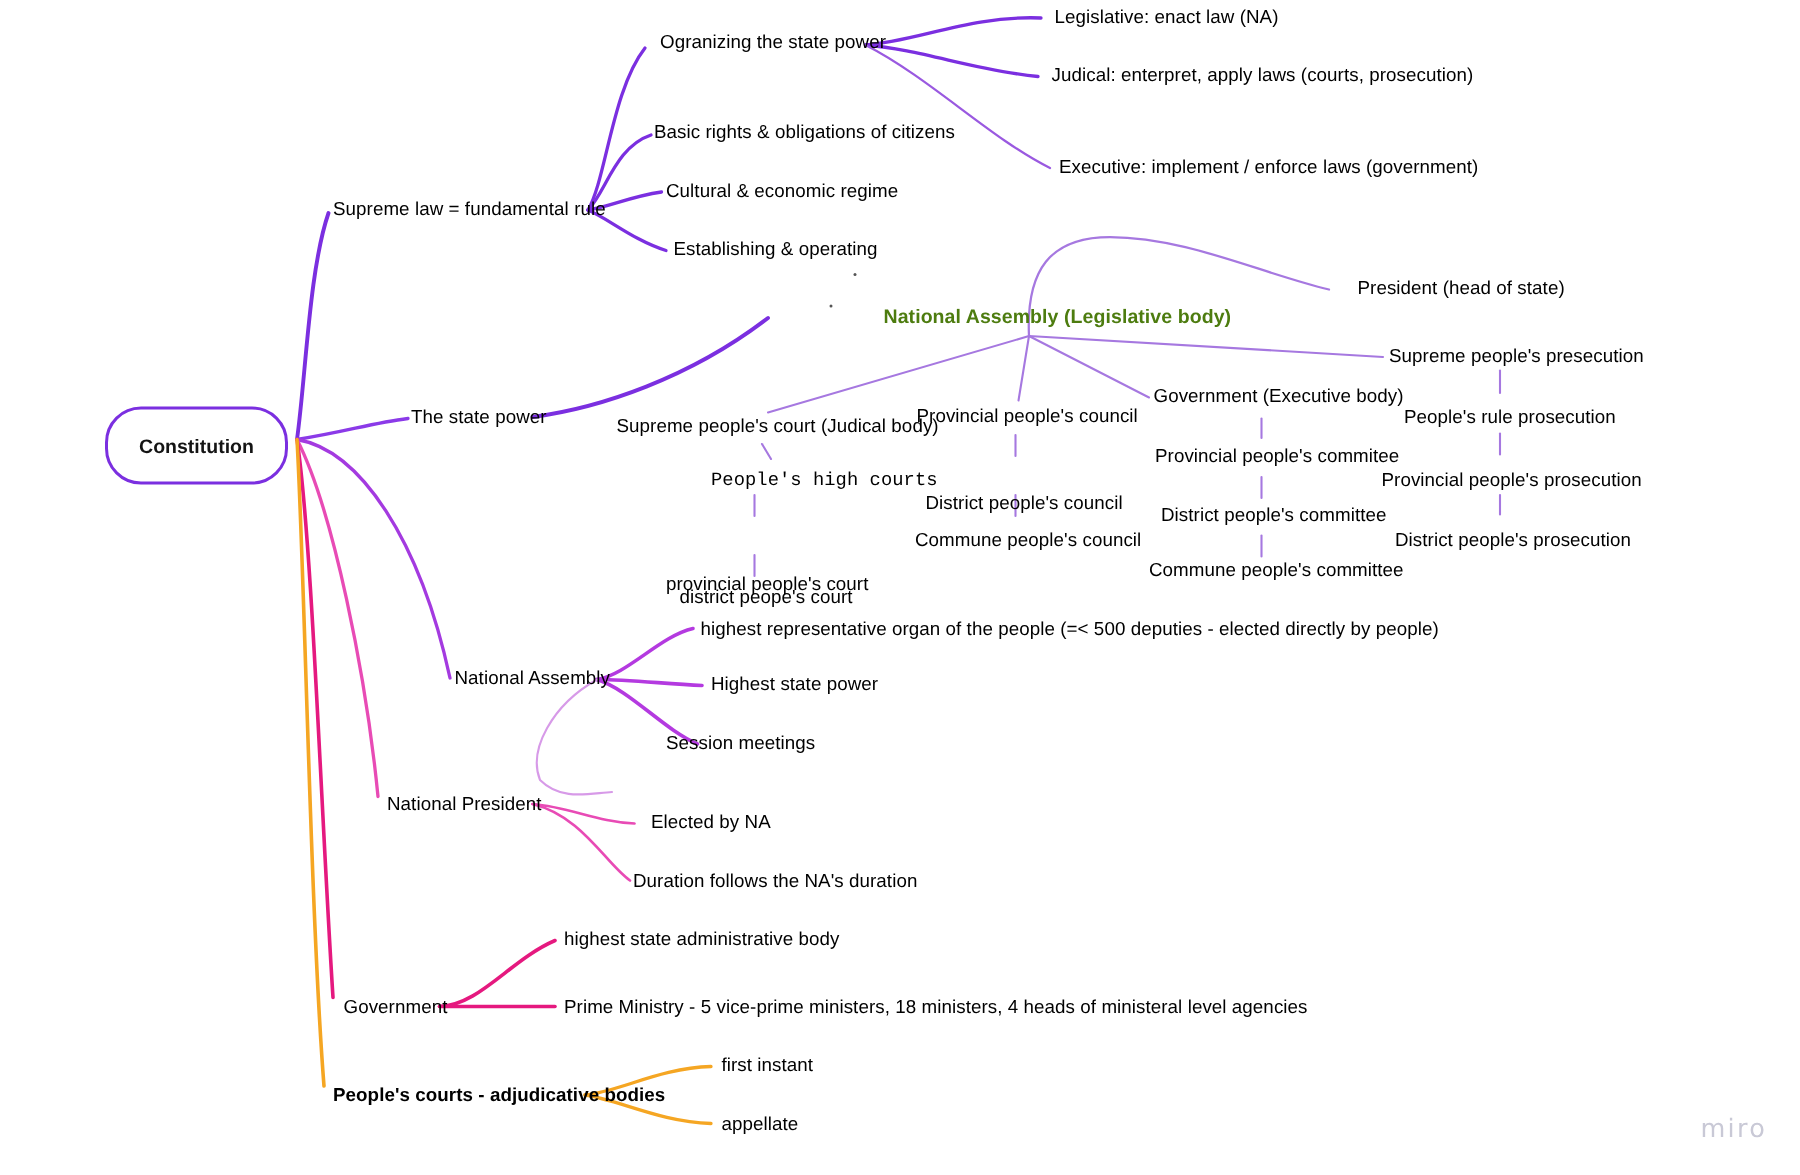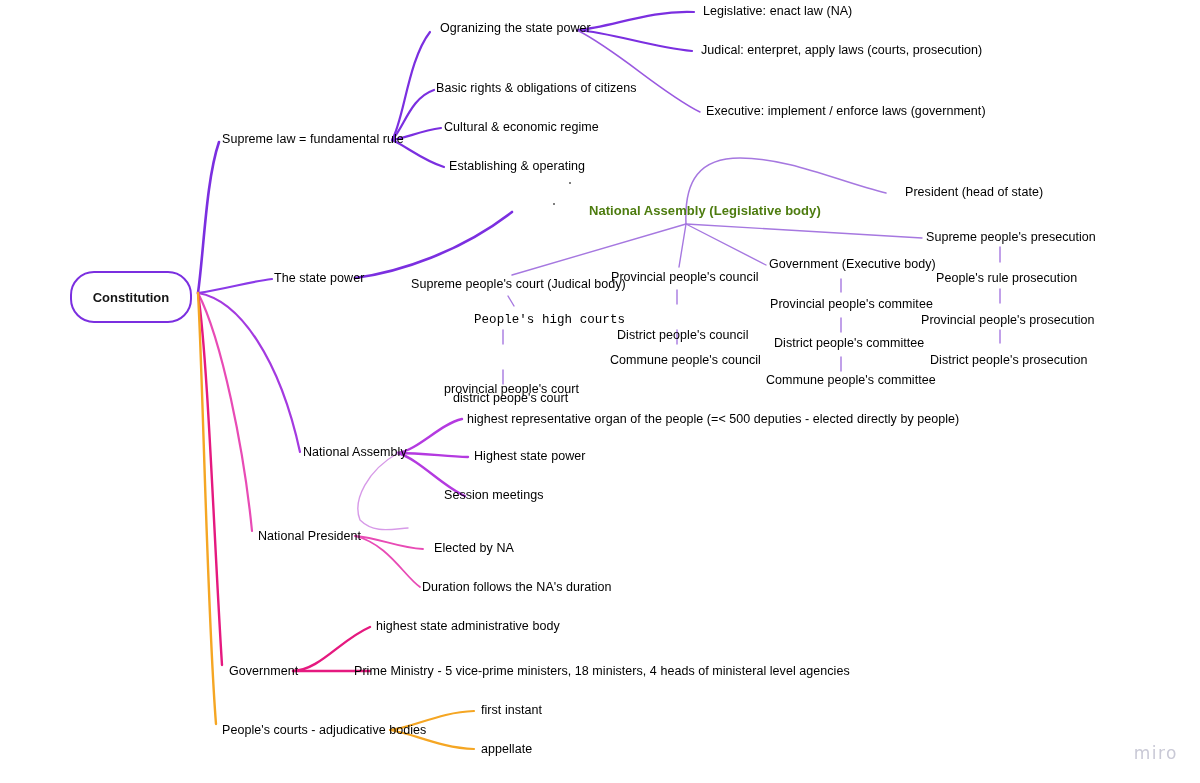--- a/index.html
+++ b/index.html
@@ -267,7 +267,7 @@
   <div class="node" style="left:376px; top:620px;">
     <span>highest state administrative body</span>
   </div>
-  <div class="node" style="left:354px; top:665px;text-align:center;">
+  <div class="node" style="left:376px; top:665px;text-align:center;">
     <span>Prime Ministry - 5 vice-prime ministers, 18 ministers, 4 heads of ministeral level agencies</span>
   </div>
 

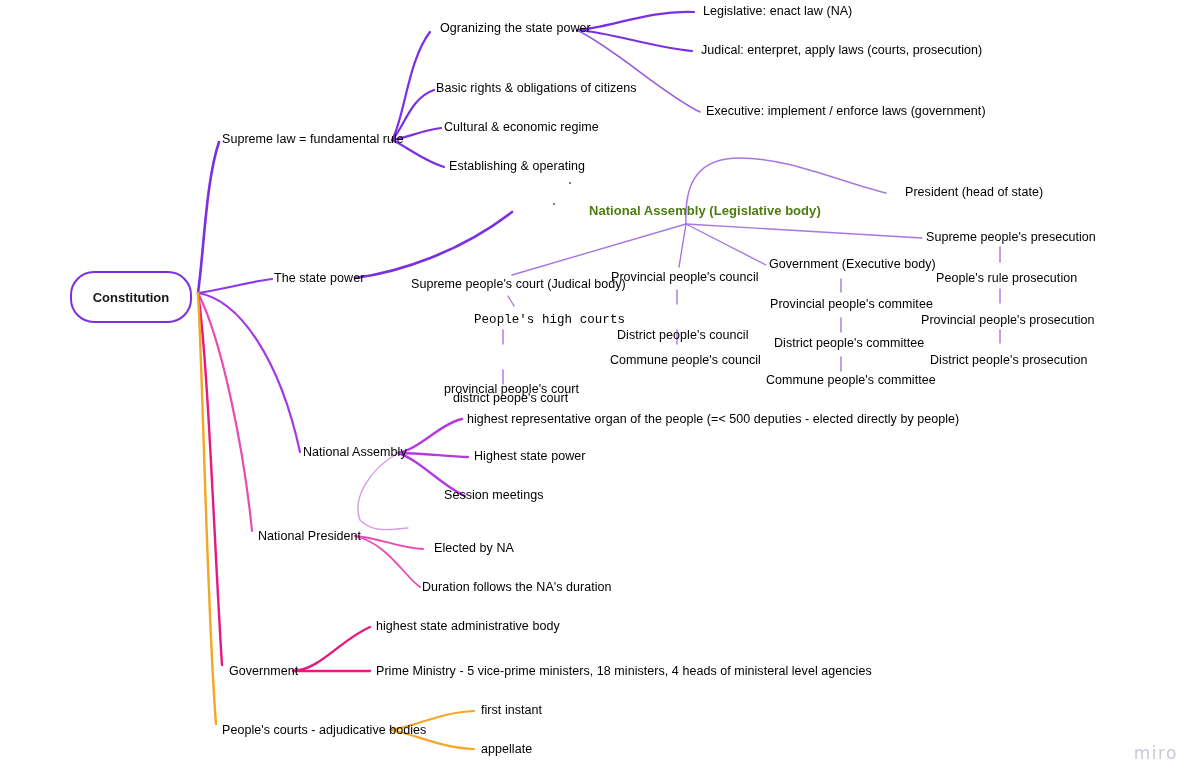--- a/index.html
+++ b/index.html
@@ -271,7 +271,7 @@
     <span>Prime Ministry - 5 vice-prime ministers, 18 ministers, 4 heads of ministeral level agencies</span>
   </div>
 
-  <div class="node" style="left:222px; top:724px;">
+  <div class="node" style="left:222px; top:724px;font-weight:bold;">
     <span>People's courts - adjudicative bodies</span>
   </div>
   <div class="node" style="left:481px; top:704px;">

